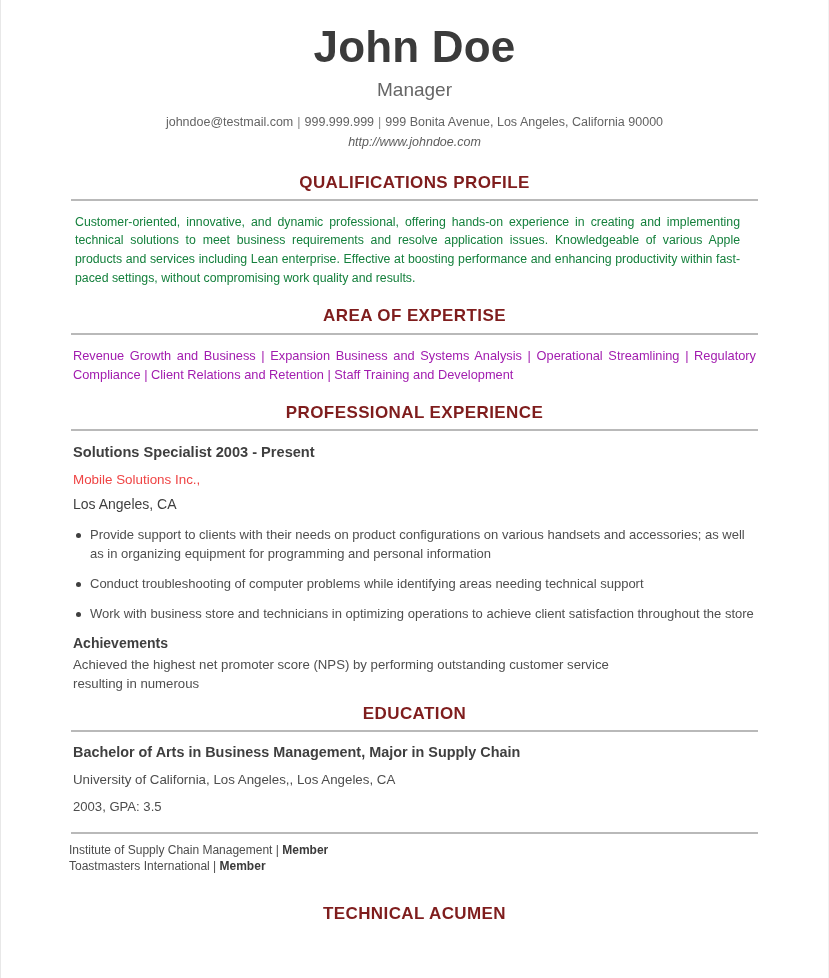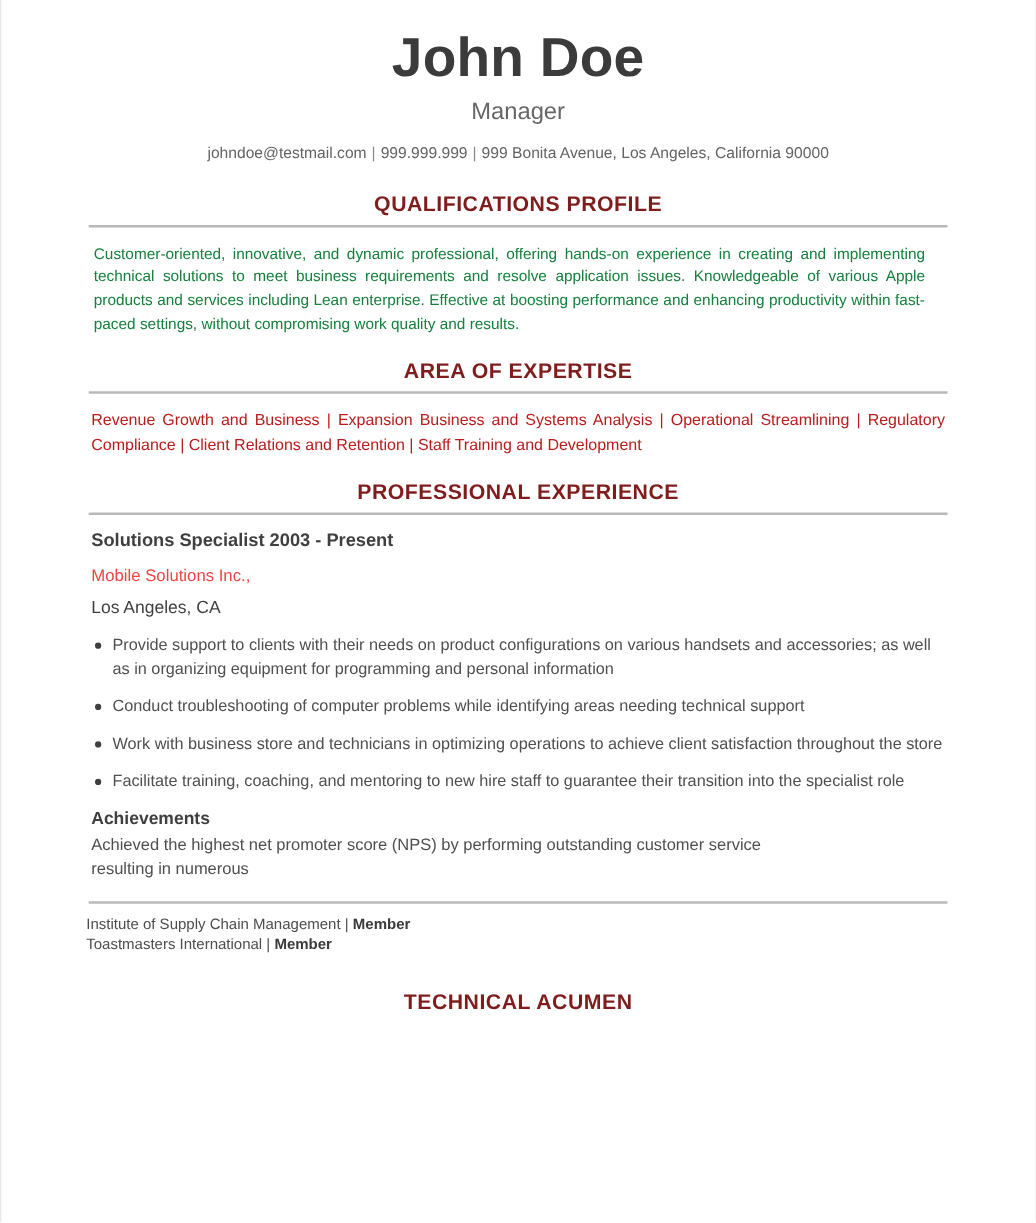--- a/index.html
+++ b/index.html
@@ -217,6 +217,7 @@
       <div class="contact-line">
         <span>johndoe@testmail.com</span><span class="contact-sep">|</span><span>999.999.999</span><span class="contact-sep">|</span><span>999 Bonita Avenue, Los Angeles, California 90000</span>
       </div>
+      <div class="website">http://www.johndoe.com</div>
     </div>
 
     <div class="sec-qual">

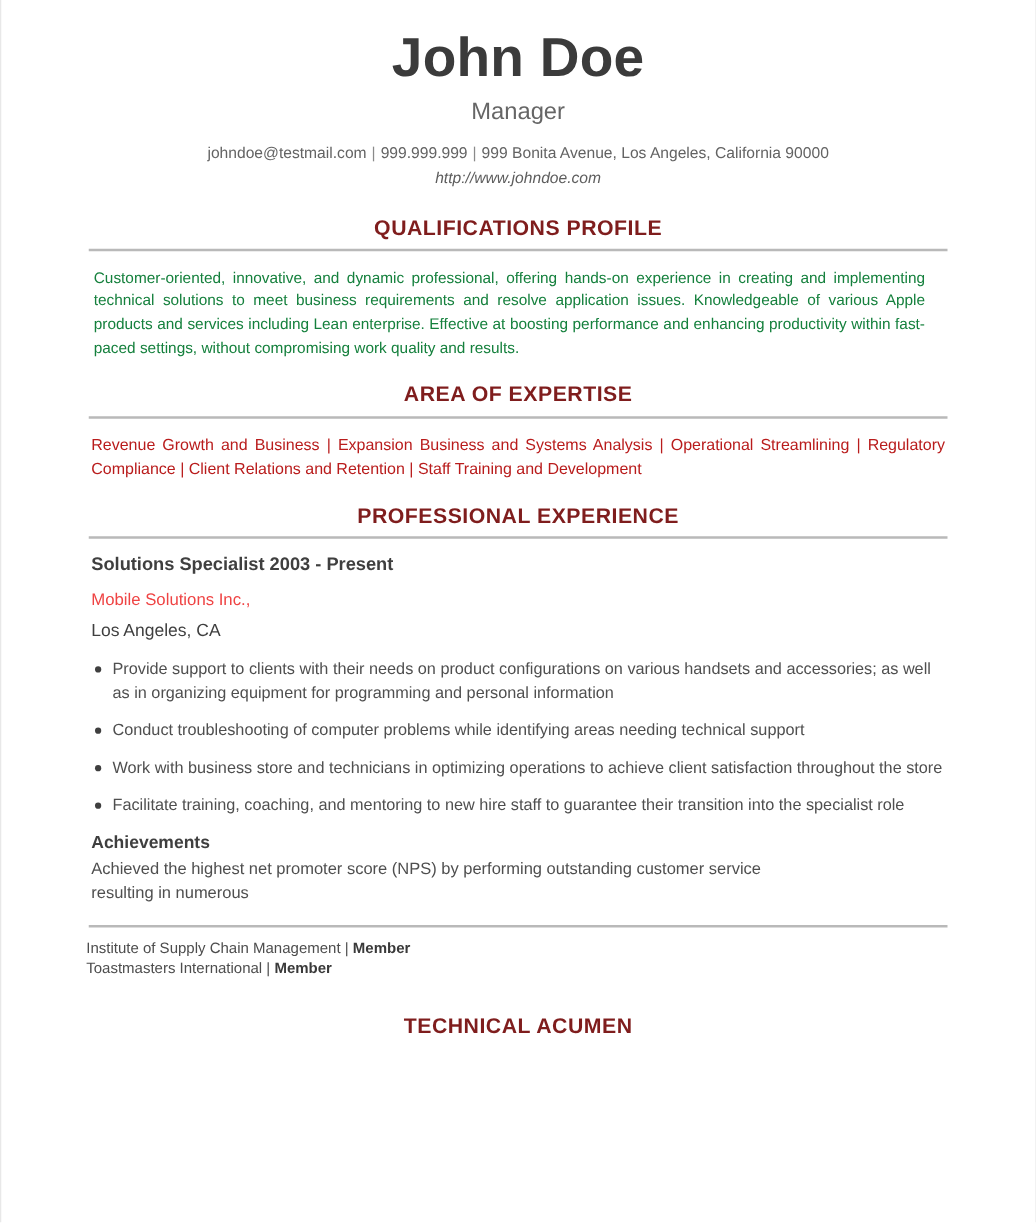--- a/index.html
+++ b/index.html
@@ -100,7 +100,7 @@
   }
   .expertise-text {
     font-size: 12.8px;
-    color: #b91c1c;
+    color: #a21caf;
     line-height: 1.55;
     text-align: justify;
     margin: 11px 0 0 2px;

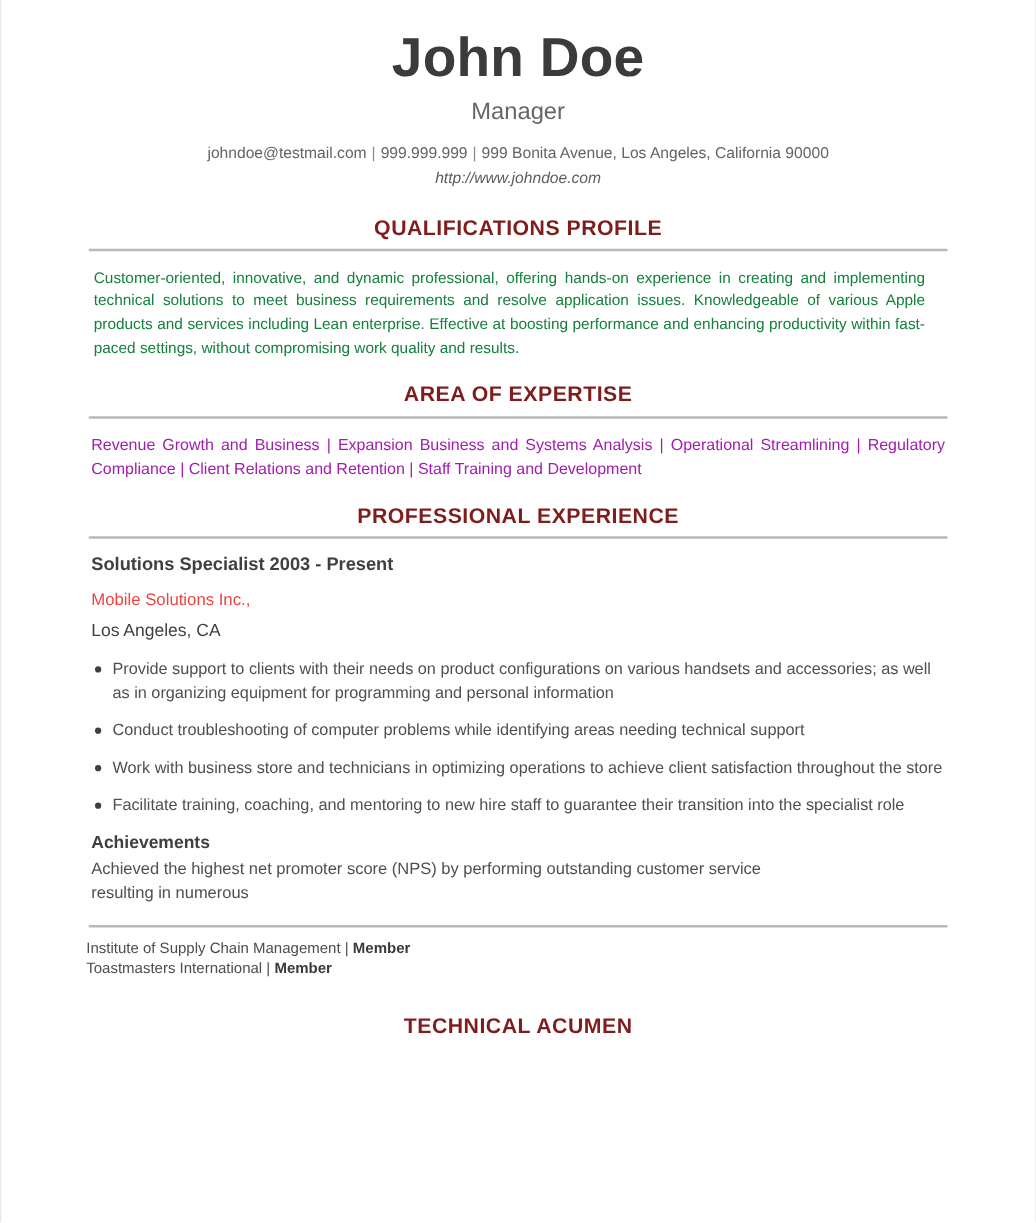--- a/index.html
+++ b/index.html
@@ -246,7 +246,6 @@
         <li>Provide support to clients with their needs on product configurations on various handsets and accessories; as well as in organizing equipment for programming and personal information</li>
         <li>Conduct troubleshooting of computer problems while identifying areas needing technical support</li>
         <li>Work with business store and technicians in optimizing operations to achieve client satisfaction throughout the store</li>
-        <li>Facilitate training, coaching, and mentoring to new hire staff to guarantee their transition into the specialist role</li>
       </ul>
 
       <div class="ach-title">Achievements</div>

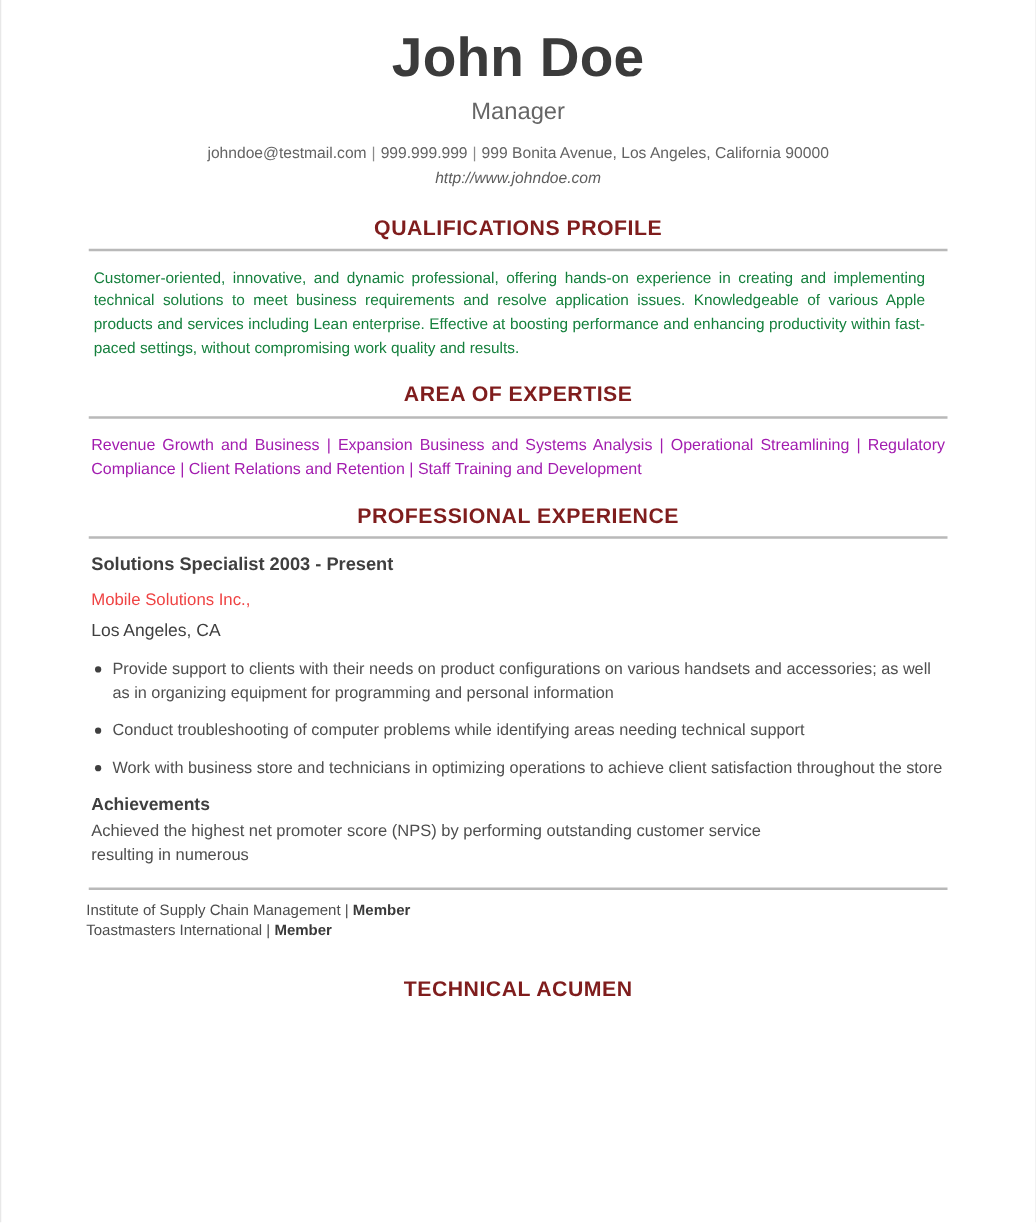--- a/index.html
+++ b/index.html
@@ -252,6 +252,13 @@
       <div class="ach-text">Achieved the highest net promoter score (NPS) by performing outstanding customer service resulting in numerous</div>
     </div>
 
+    <div class="sec-edu">
+      <div class="section-head">EDUCATION</div>
+      <div class="rule"></div>
+      <div class="degree">Bachelor of Arts in Business Management, Major in Supply Chain</div>
+      <div class="school">University of California, Los Angeles,, Los Angeles, CA</div>
+      <div class="grad">2003, GPA: 3.5</div>
+    </div>
 
     <div class="sec-affil">
       <div class="rule"></div>

